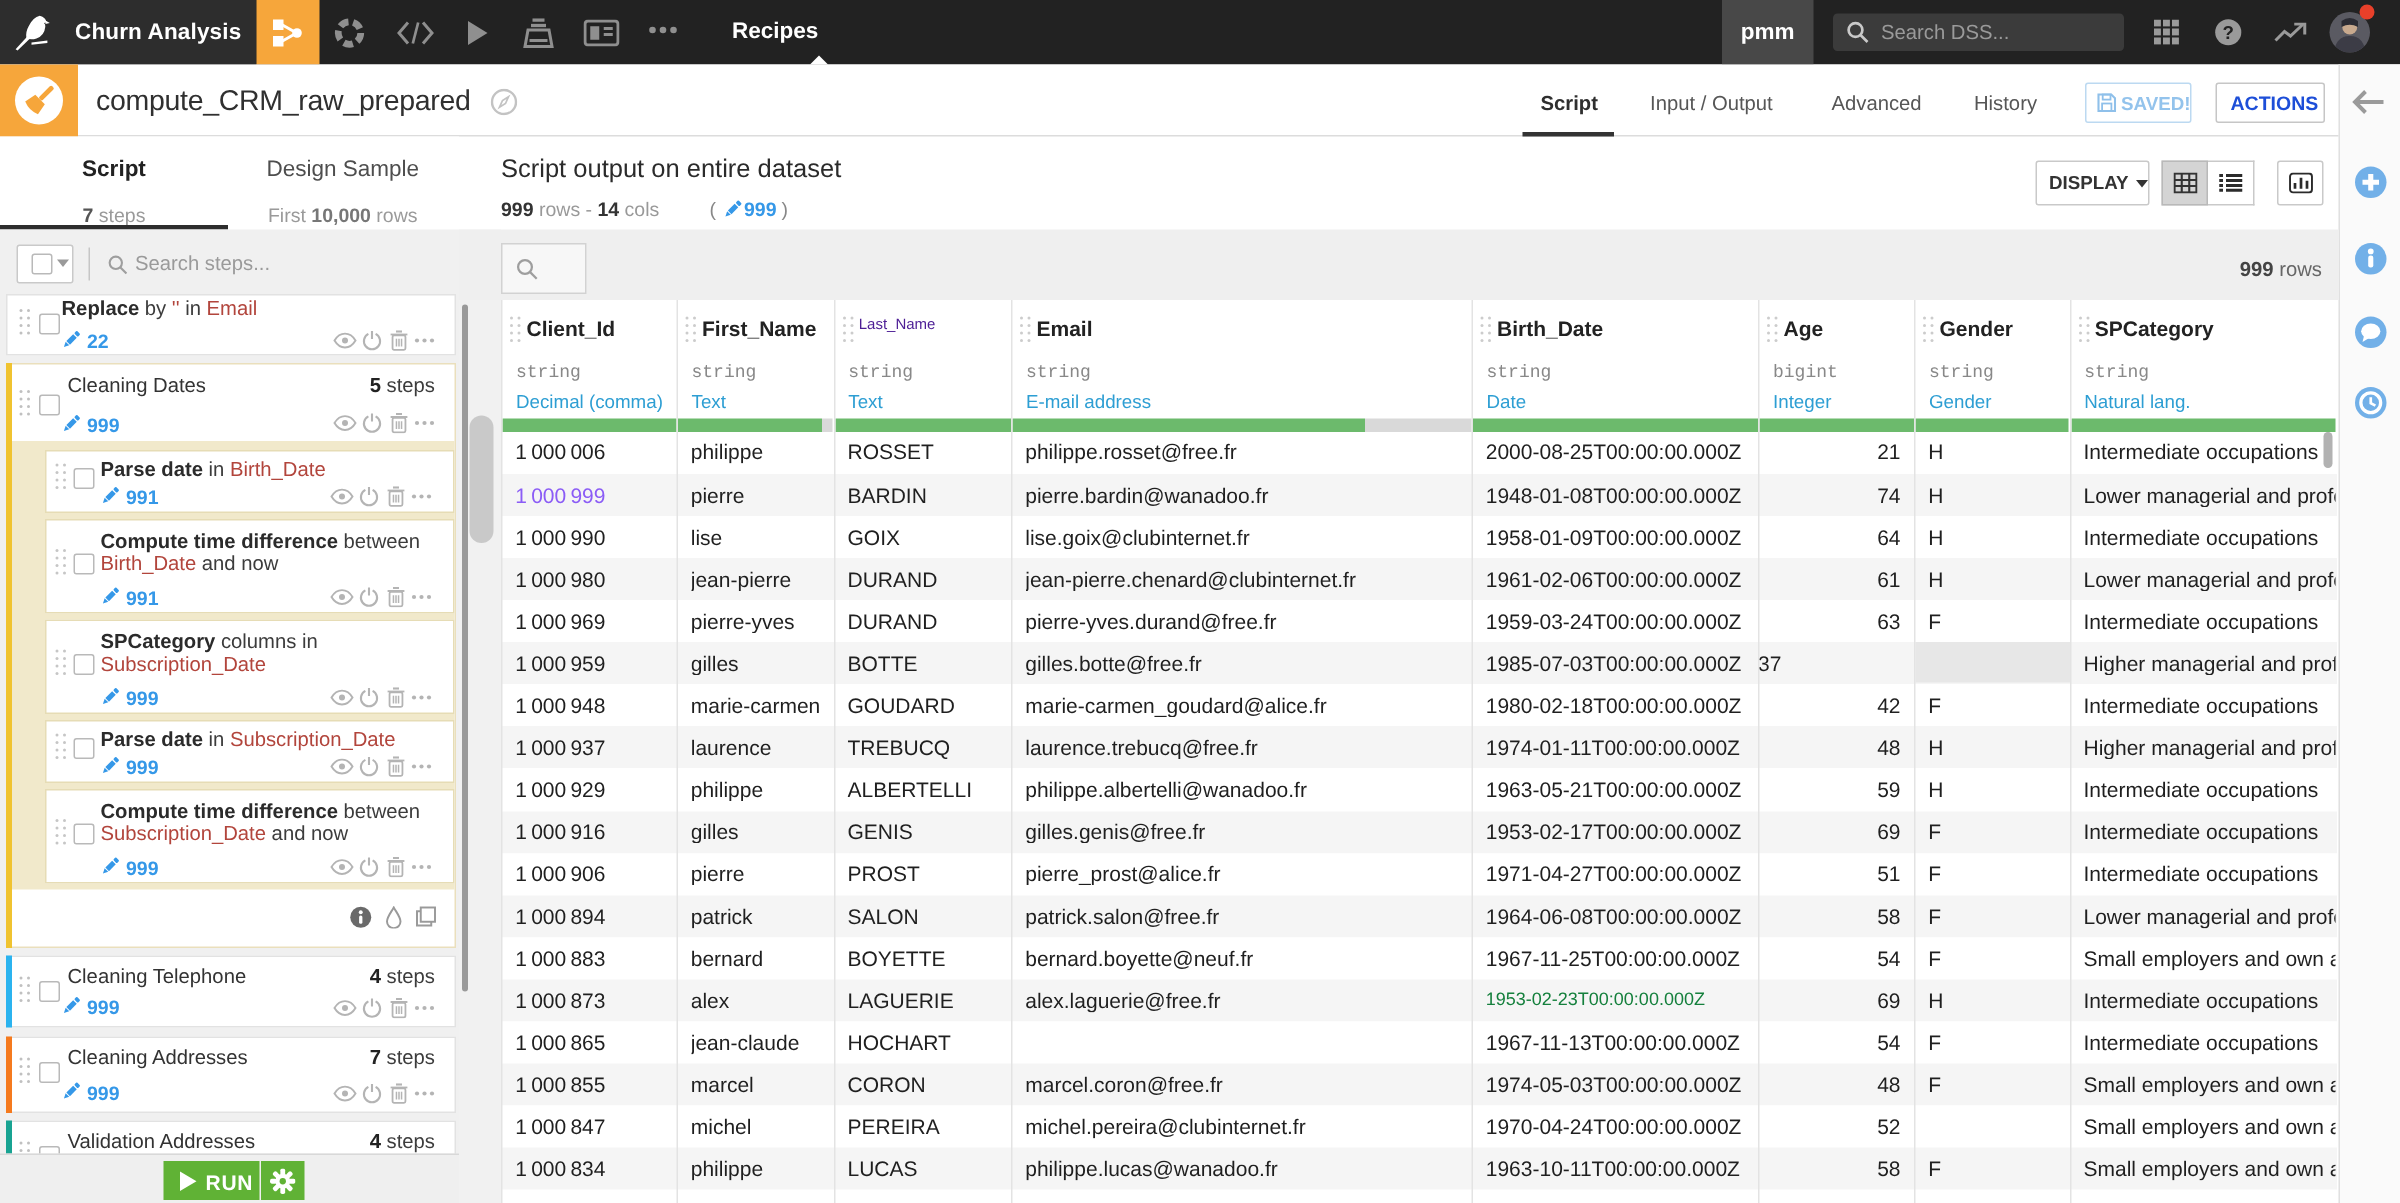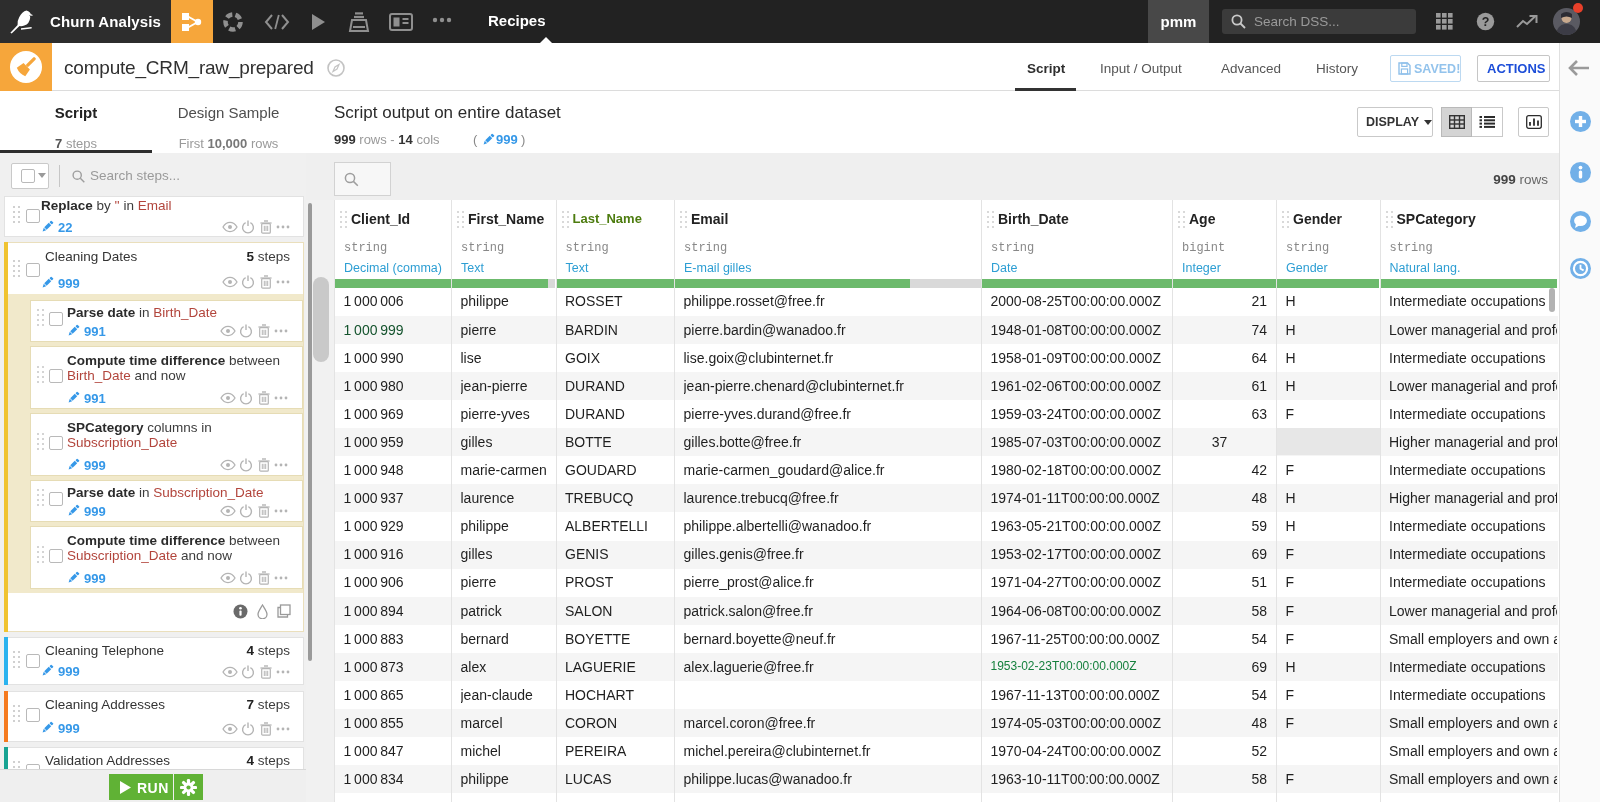--- a/index.html
+++ b/index.html
@@ -760,7 +760,7 @@
     <div class="abs" style="left:127.0px;top:41px;font-size:12px;font-family:'Liberation Mono',monospace;color:#888">string</div>
     <div class="abs" style="left:127.0px;top:61px;font-size:12.5px;color:#2d9ed3">Text</div>
     <div class="abs dh" style="left:227.5px;top:11px;color:#cccccc"></div>
-    <div class="abs" style="left:238.5px;top:11px;font-size:13px;font-weight:bold;color:#4d7c0f">Last_Name</div>
+    <div class="abs" style="left:238.5px;top:11px;font-size:10px;font-weight:normal;color:#4c1d95">Last_Name</div>
     <div class="abs" style="left:231.5px;top:41px;font-size:12px;font-family:'Liberation Mono',monospace;color:#888">string</div>
     <div class="abs" style="left:231.5px;top:61px;font-size:12.5px;color:#2d9ed3">Text</div>
     <div class="abs dh" style="left:346.0px;top:11px;color:#cccccc"></div>

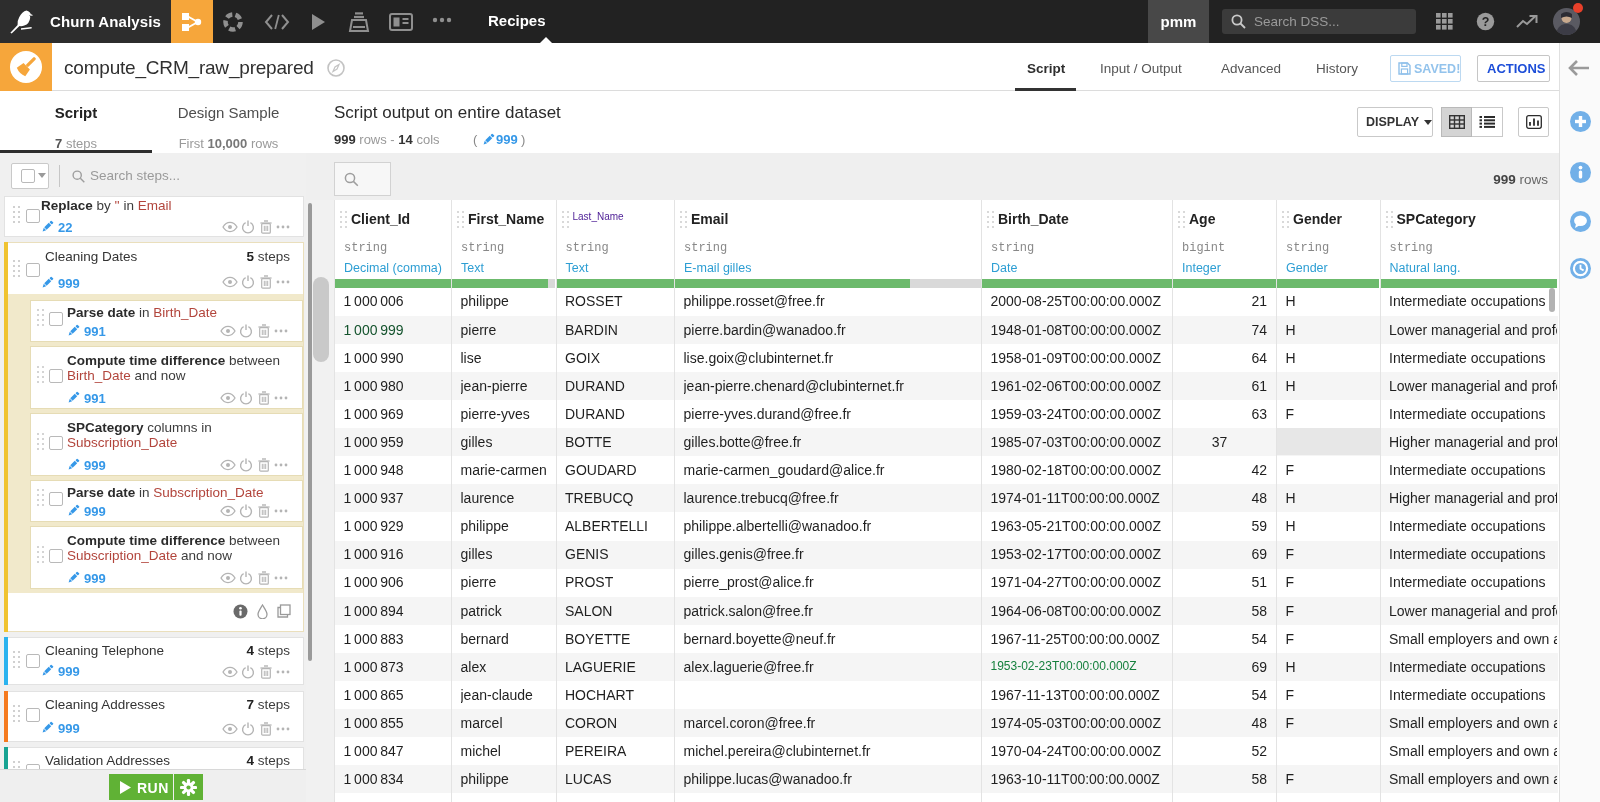--- a/index.html
+++ b/index.html
@@ -766,7 +766,7 @@
     <div class="abs dh" style="left:346.0px;top:11px;color:#cccccc"></div>
     <div class="abs" style="left:357.0px;top:11px;font-size:14px;font-weight:bold;color:#222">Email</div>
     <div class="abs" style="left:350.0px;top:41px;font-size:12px;font-family:'Liberation Mono',monospace;color:#888">string</div>
-    <div class="abs" style="left:350.0px;top:61px;font-size:12.5px;color:#2d9ed3">E-mail gilles</div>
+    <div class="abs" style="left:350.0px;top:61px;font-size:12.5px;color:#2d9ed3">E-mail address</div>
     <div class="abs dh" style="left:653.0px;top:11px;color:#cccccc"></div>
     <div class="abs" style="left:664.0px;top:11px;font-size:14px;font-weight:bold;color:#222">Birth_Date</div>
     <div class="abs" style="left:657.0px;top:41px;font-size:12px;font-family:'Liberation Mono',monospace;color:#888">string</div>

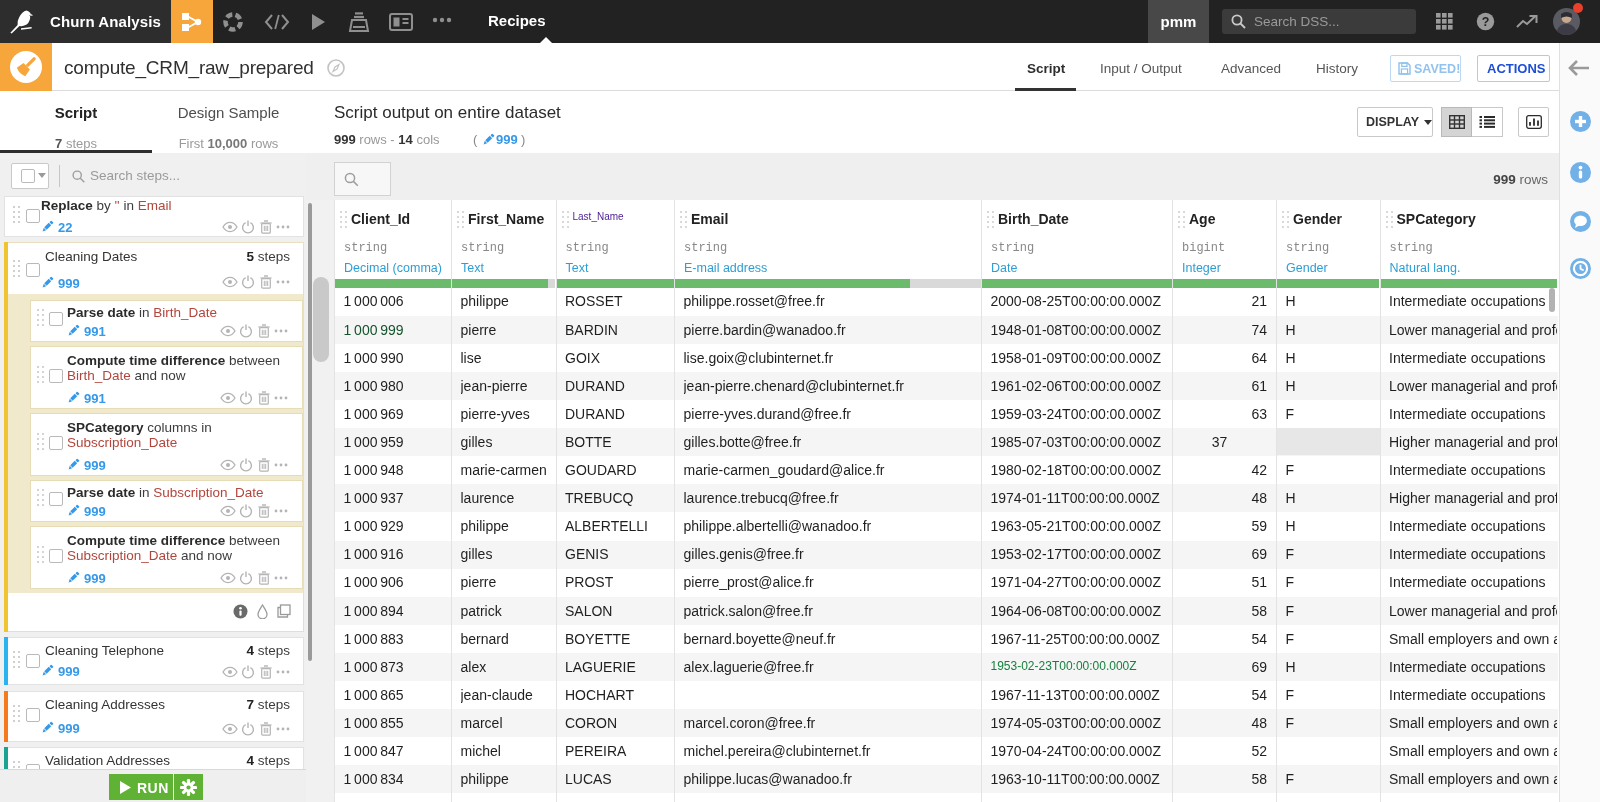--- a/index.html
+++ b/index.html
@@ -803,7 +803,7 @@
     <div class="abs" style="left:951.5px;top:93.4px;width:93.5px;overflow:hidden;white-space:nowrap;font-size:14px;color:#1f1f1f">H</div>
     <div class="abs" style="left:1055.0px;top:93.4px;width:168.0px;overflow:hidden;white-space:nowrap;font-size:14px;color:#1f1f1f">Intermediate occupations</div>
     <div class="abs" style="left:0;top:115.7px;width:1223.5px;height:28.1px;background:#f5f5f5"></div>
-    <div class="abs" style="left:9.5px;top:121.5px;width:107.0px;overflow:hidden;white-space:nowrap;font-size:14px;color:#14532d">1 000 999</div>
+    <div class="abs" style="left:9.5px;top:121.5px;width:107.0px;overflow:hidden;white-space:nowrap;font-size:14px;color:#8b5cf6">1 000 999</div>
     <div class="abs" style="left:126.5px;top:121.5px;width:94.5px;overflow:hidden;white-space:nowrap;font-size:14px;color:#1f1f1f">pierre</div>
     <div class="abs" style="left:231.0px;top:121.5px;width:108.5px;overflow:hidden;white-space:nowrap;font-size:14px;color:#1f1f1f">BARDIN</div>
     <div class="abs" style="left:349.5px;top:121.5px;width:297.0px;overflow:hidden;white-space:nowrap;font-size:14px;color:#1f1f1f">pierre.bardin@wanadoo.fr</div>

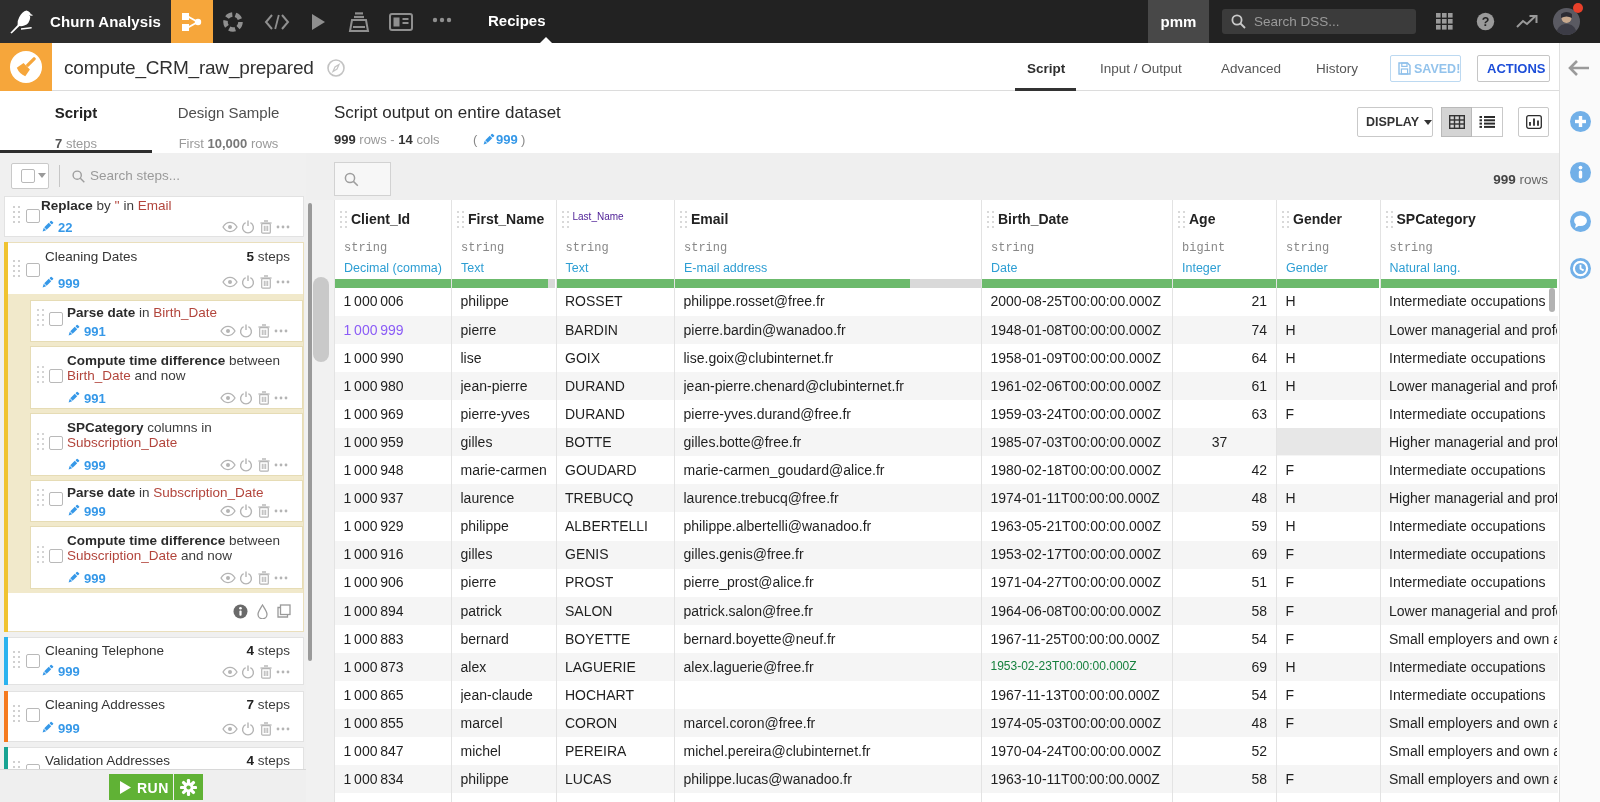--- a/index.html
+++ b/index.html
@@ -844,7 +844,7 @@
     <div class="abs" style="left:231.0px;top:233.9px;width:108.5px;overflow:hidden;white-space:nowrap;font-size:14px;color:#1f1f1f">BOTTE</div>
     <div class="abs" style="left:349.5px;top:233.9px;width:297.0px;overflow:hidden;white-space:nowrap;font-size:14px;color:#1f1f1f">gilles.botte@free.fr</div>
     <div class="abs" style="left:656.5px;top:233.9px;width:181.0px;overflow:hidden;white-space:nowrap;font-size:14px;color:#1f1f1f">1985-07-03T00:00:00.000Z</div>
-    <div class="abs" style="left:838.0px;top:233.9px;width:95.0px;text-align:center;font-size:14px;color:#1f1f1f">37</div>
+    <div class="abs" style="left:838.0px;top:233.9px;width:95.0px;text-align:left;font-size:14px;color:#1f1f1f">37</div>
     <div class="abs" style="left:943.0px;top:228.1px;width:102.5px;height:27.1px;background:#e7e7e7"></div>
     <div class="abs" style="left:1055.0px;top:233.9px;width:168.0px;overflow:hidden;white-space:nowrap;font-size:14px;color:#1f1f1f">Higher managerial and professional oc</div>
     <div class="abs" style="left:0;top:256.2px;width:1223.5px;height:28.1px;background:#fff"></div>

